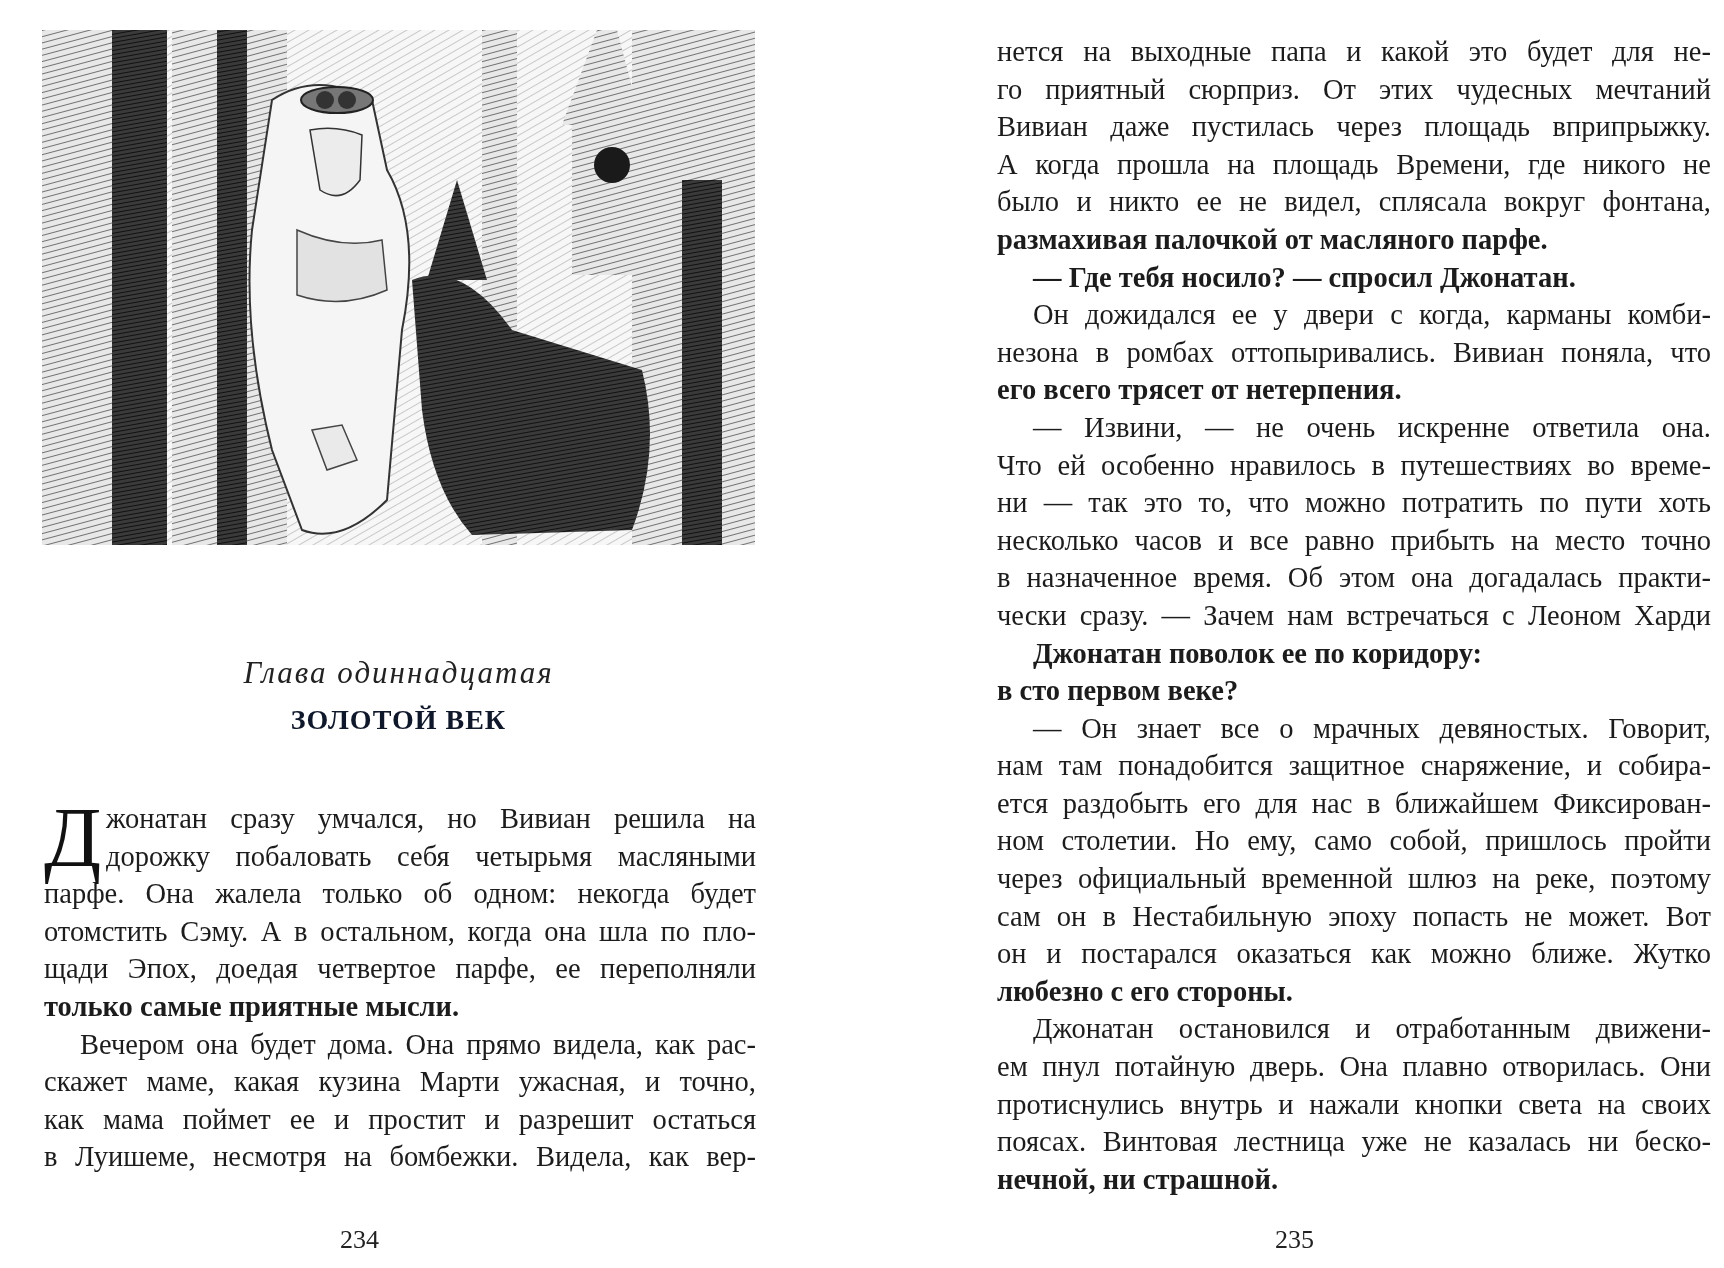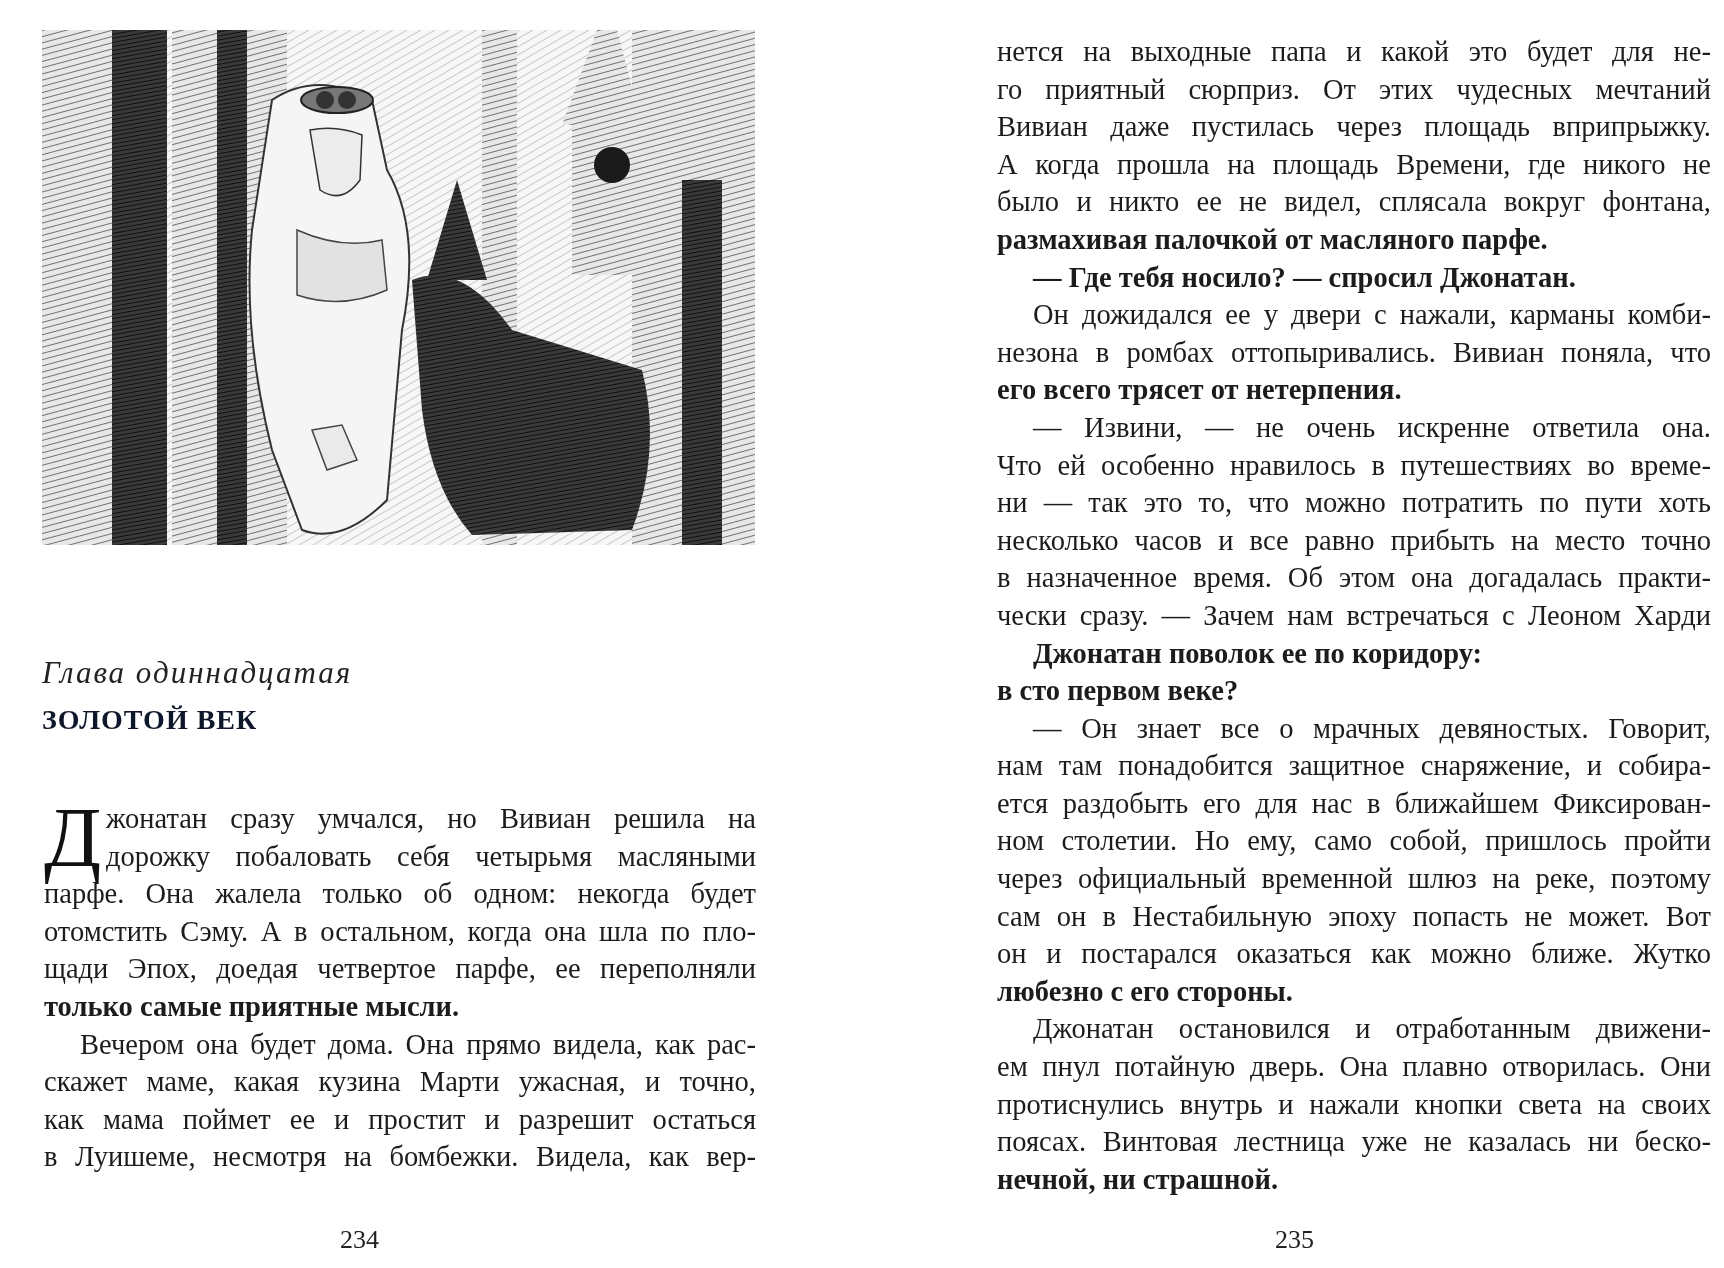--- a/index.html
+++ b/index.html
@@ -179,7 +179,7 @@
     <span class="line">было и никто ее не видел, сплясала вокруг фонтана,</span>
     <span class="line last">размахивая палочкой от масляного парфе.</span>
     <span class="line indent last">— Где тебя носило? — спросил Джонатан.</span>
-    <span class="line indent">Он дожидался ее у двери с нажали, карманы комби-</span>
+    <span class="line indent">Он дожидался ее у двери с когда, карманы комби-</span>
     <span class="line">незона в ромбах оттопыривались. Вивиан поняла, что</span>
     <span class="line last">его всего трясет от нетерпения.</span>
     <span class="line indent">— Извини, — не очень искренне ответила она.</span>

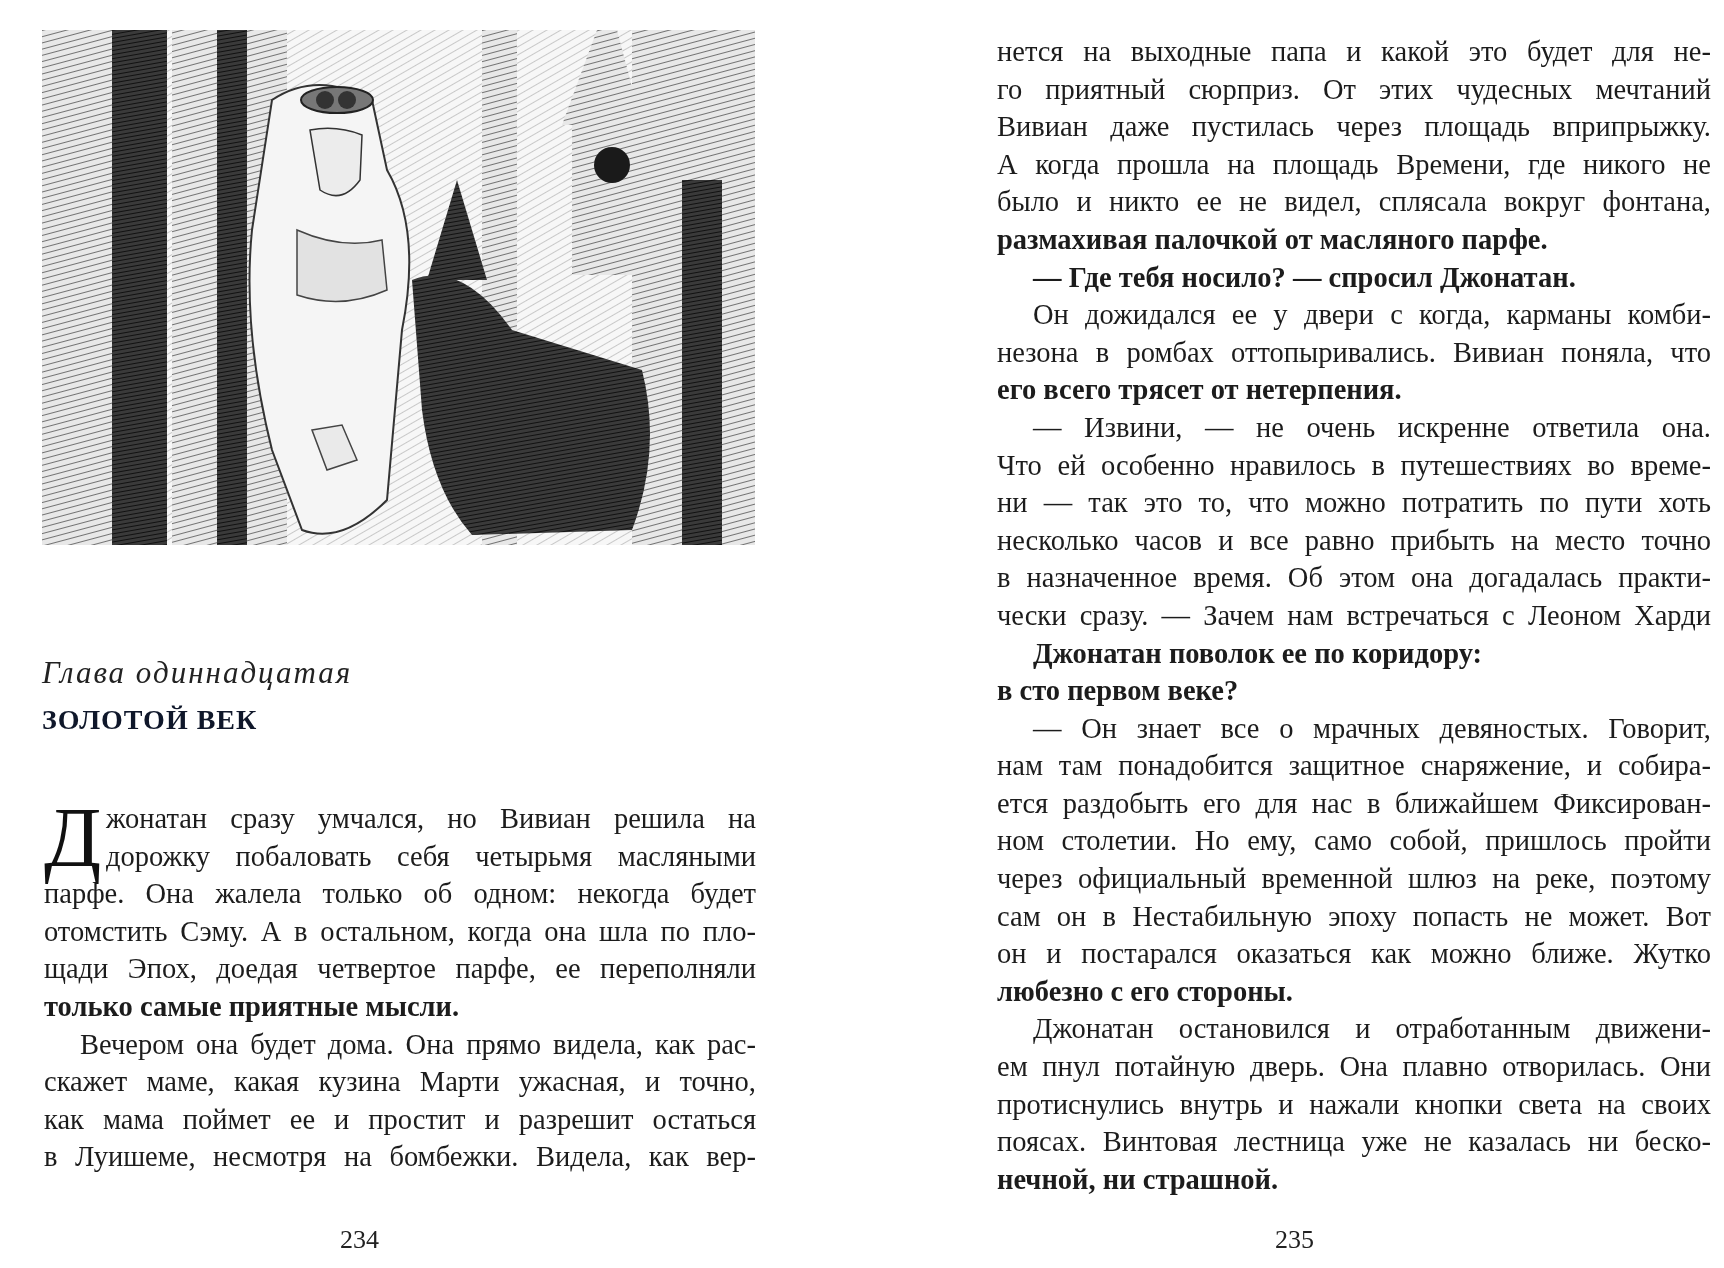--- a/index.html
+++ b/index.html
@@ -36,7 +36,7 @@
       position: absolute;
       left: 42px; width: 713px;
       top: 655px;
-      text-align: left;
+      text-align: center;
     }
     .chapter-number {
       font-style: italic;

